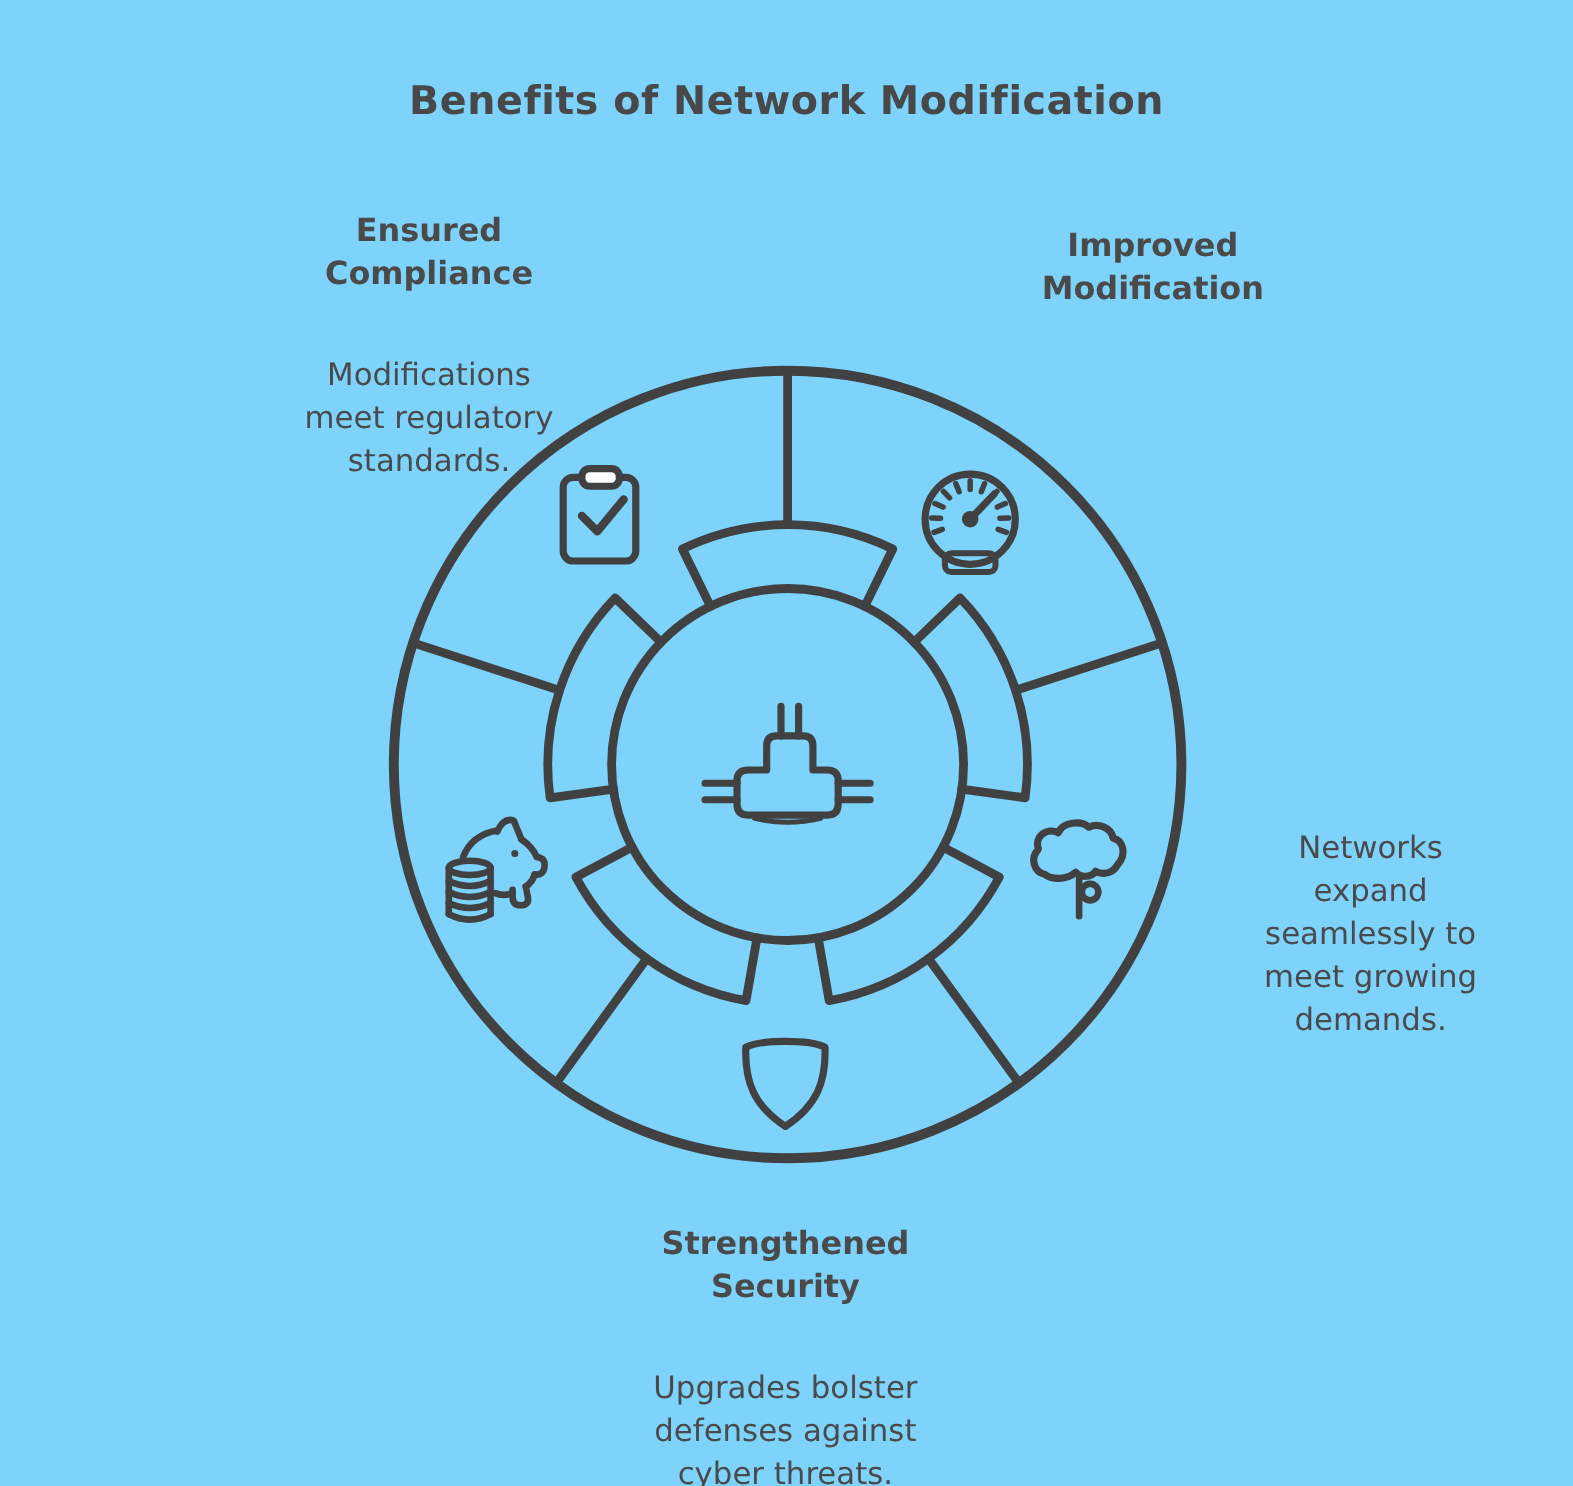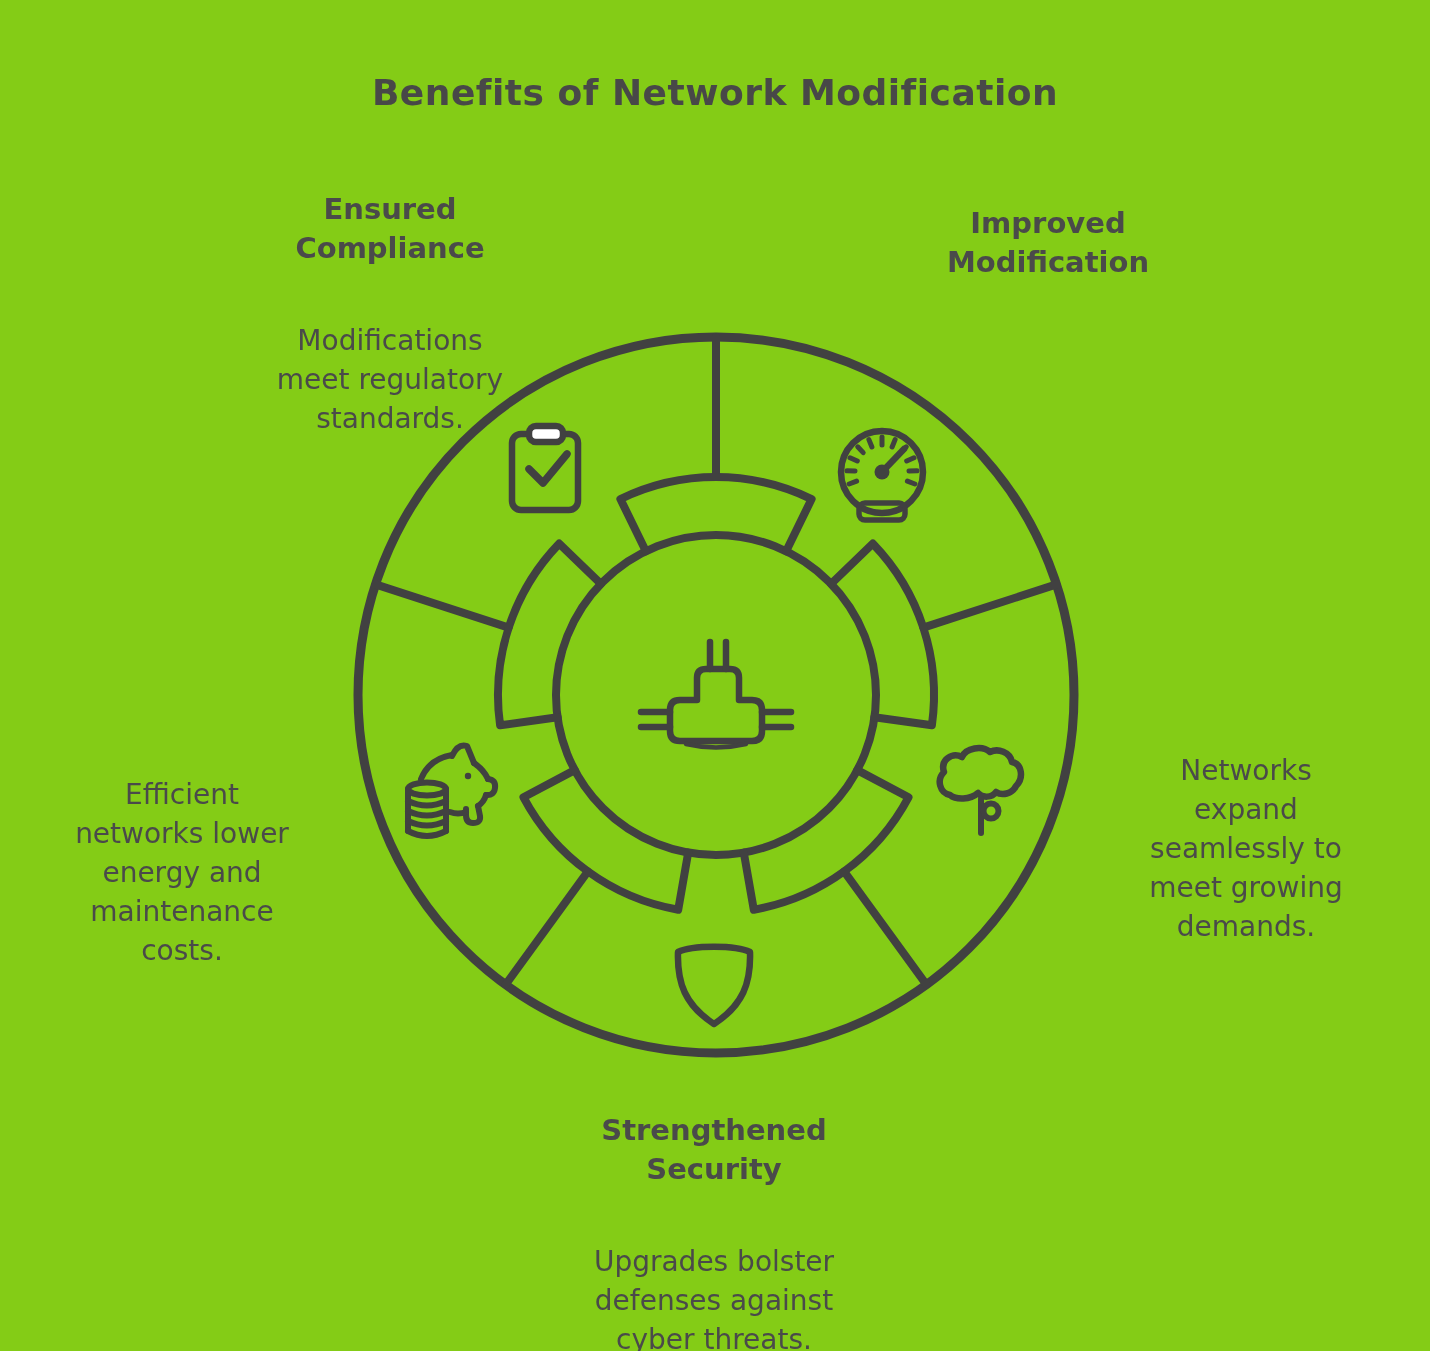--- a/index.html
+++ b/index.html
@@ -4,7 +4,7 @@
 <style>
   html,body{margin:0;padding:0;background:#ffffff;}
   .stage{
-    position:relative;width:1430px;height:1351px;background:#84cc16;
+    position:relative;width:1430px;height:1351px;background:#7dd3fc;
     font-family:"DejaVu Sans","Liberation Sans",sans-serif;color:#4a4a4a;
     overflow:hidden;
   }

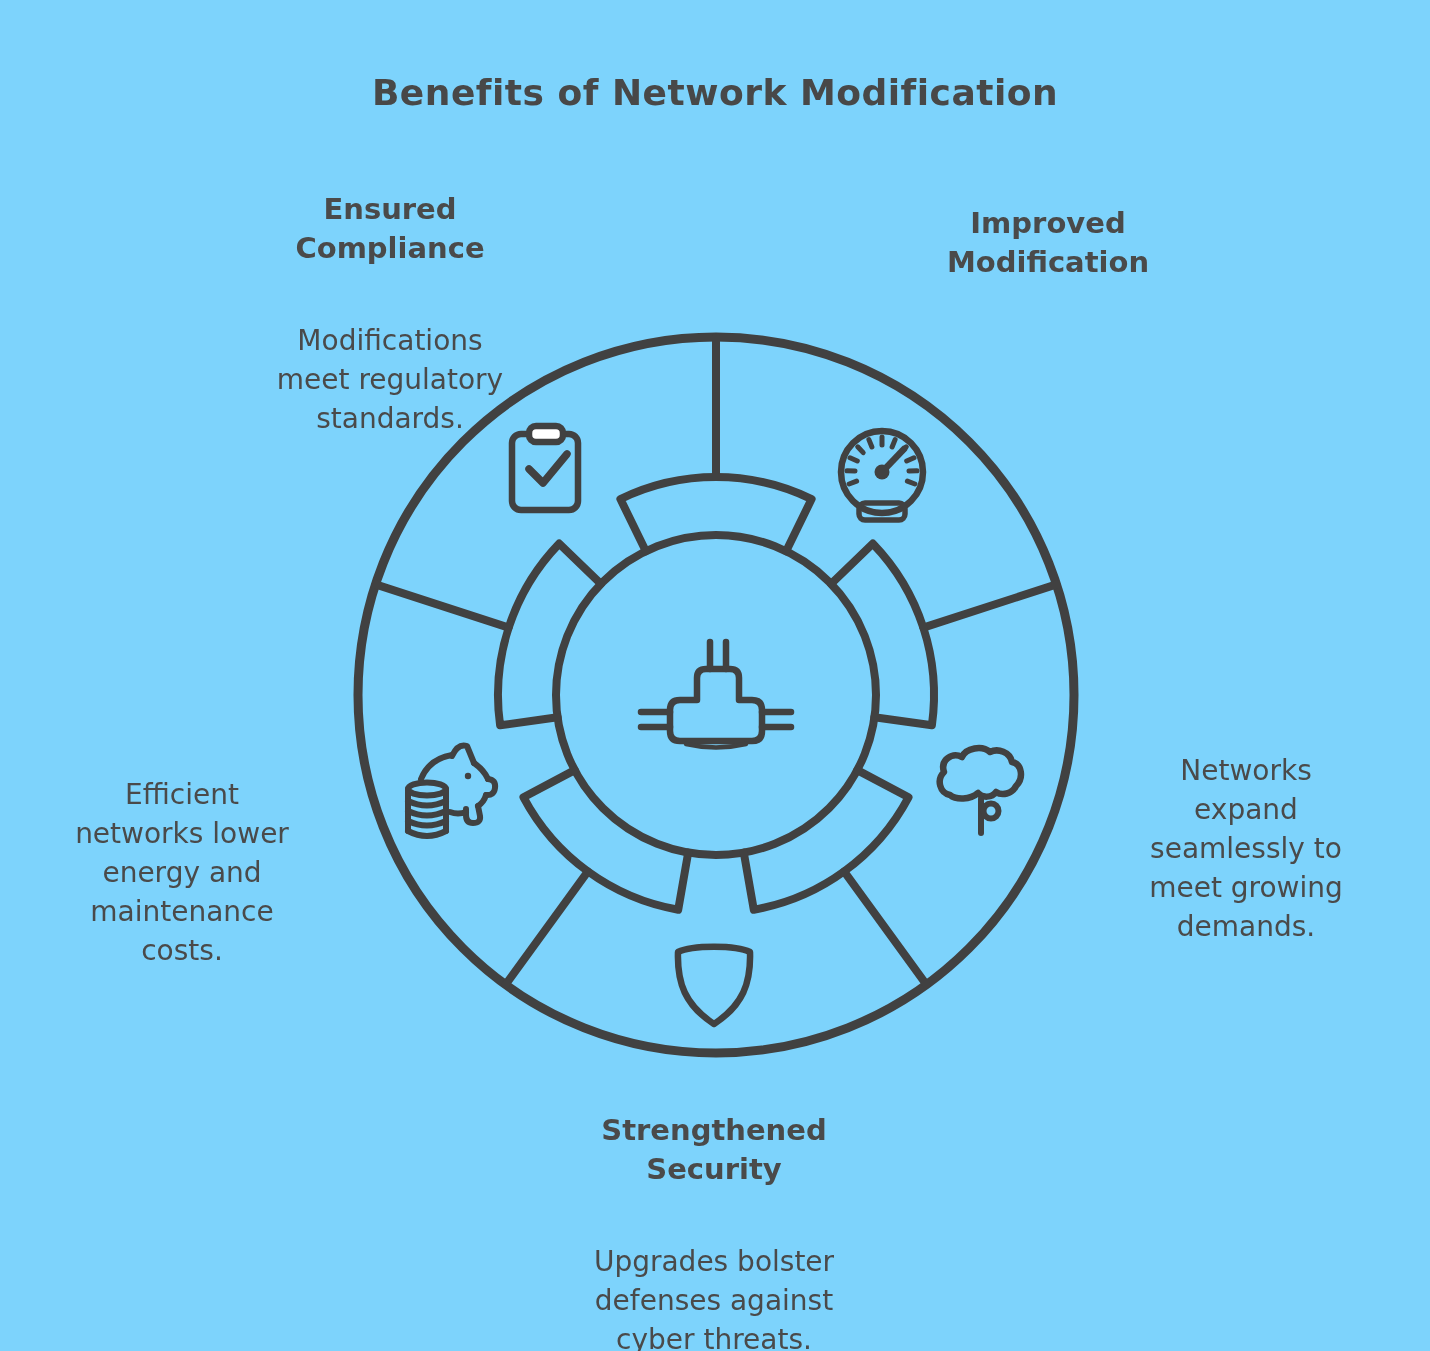--- a/index.html
+++ b/index.html
@@ -157,11 +157,6 @@
   </div>
 
   <div class="seg-label costs" style="left:182px;top:716px;">
-    <div class="body">Efficient
-networks lower
-energy and
-maintenance
-costs.</div>
   </div>
 
 </div>

